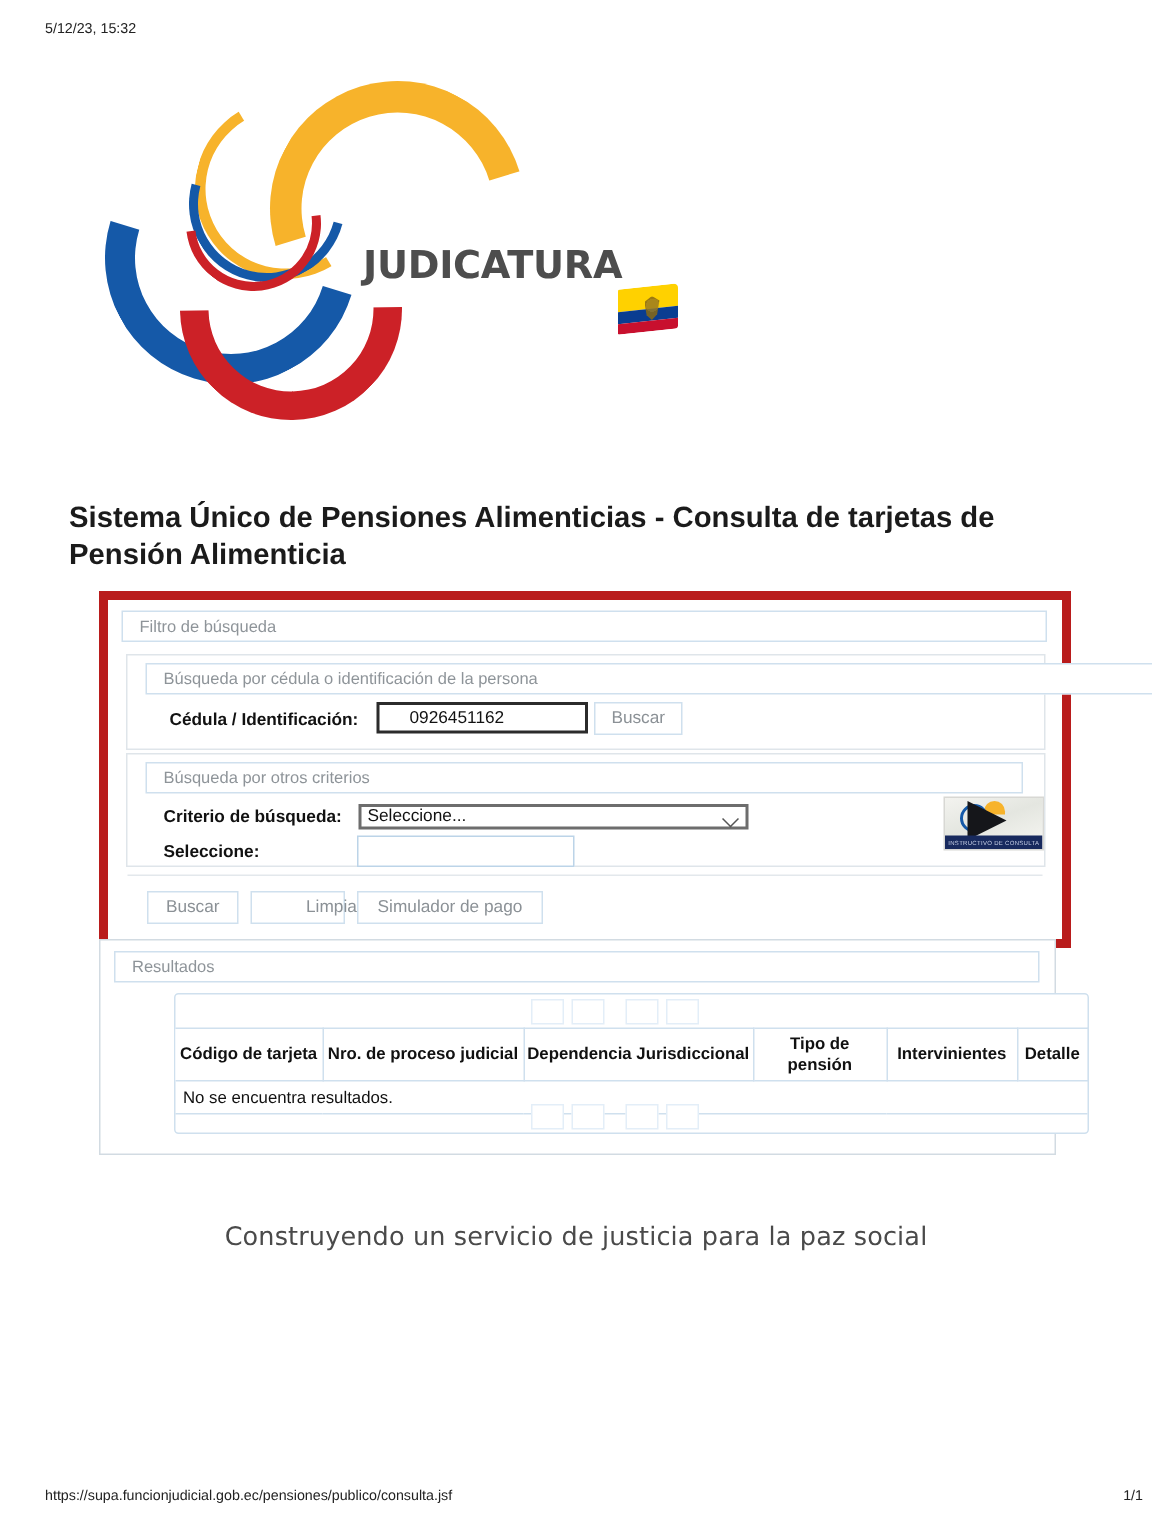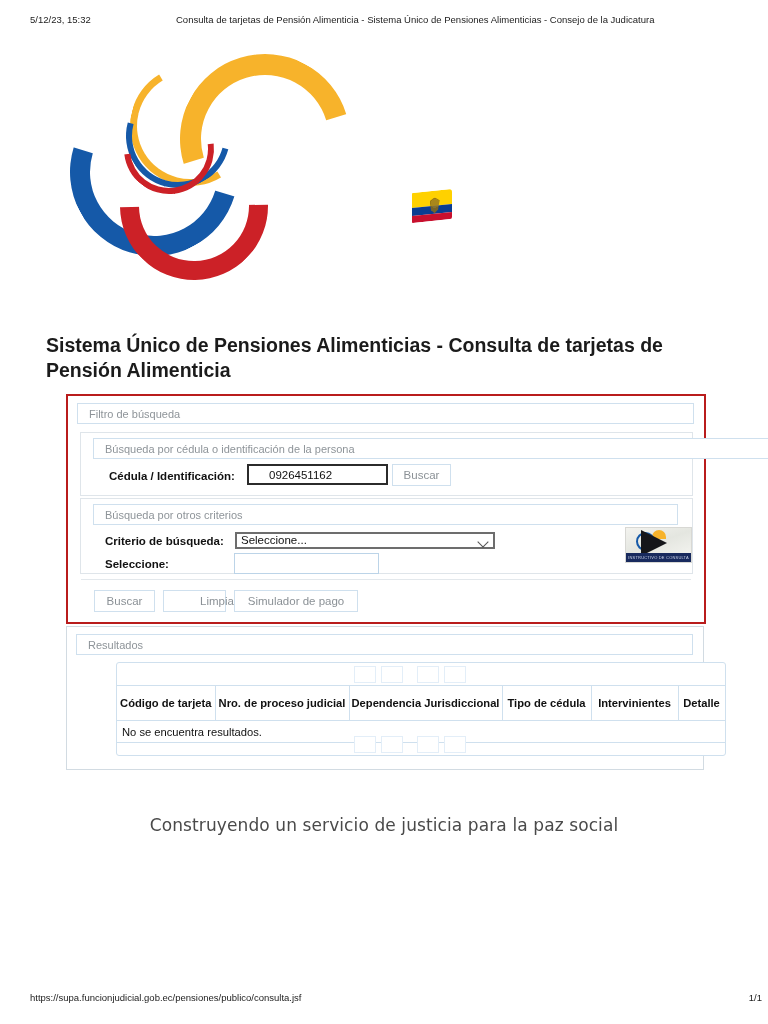--- a/index.html
+++ b/index.html
@@ -425,7 +425,6 @@
 
 <div class="print-header">
   <span class="ph-date">5/12/23, 15:32</span>
-  <span class="ph-title">Consulta de tarjetas de Pensión Alimenticia - Sistema Único de Pensiones Alimenticias - Consejo de la Judicatura</span>
 </div>
 
 <div class="logo-wrap">

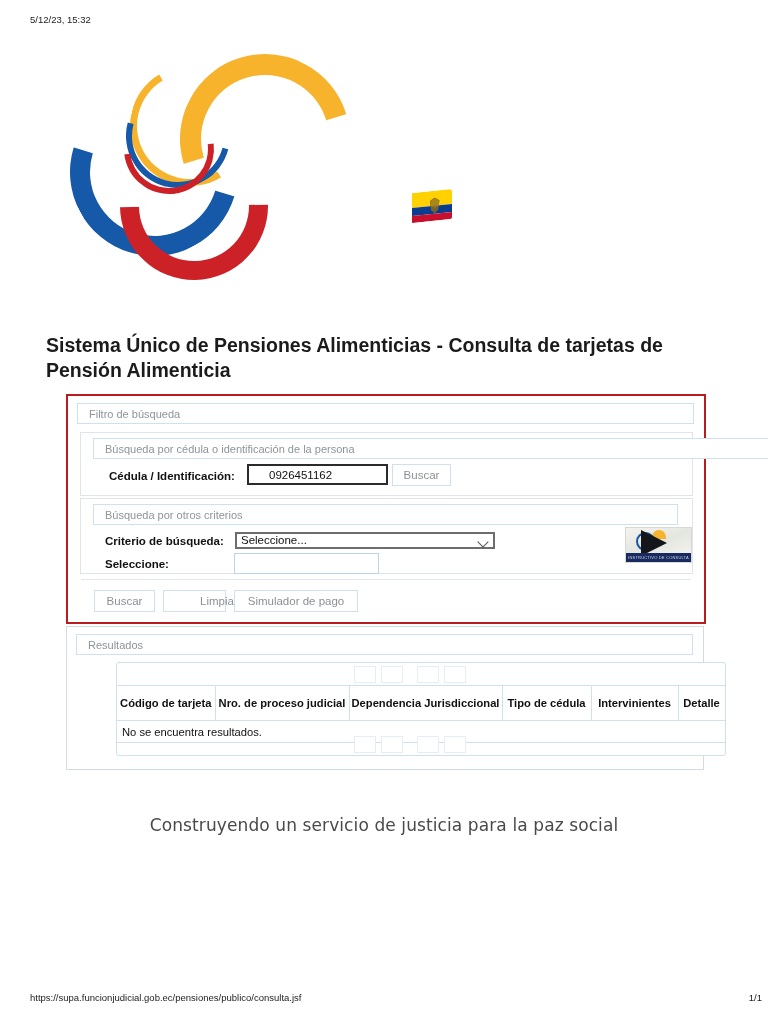--- a/index.html
+++ b/index.html
@@ -435,6 +435,7 @@
   <div class="ring ring-red"></div>
   <div class="ring ring-red2"></div>
   <div class="logo-text">
+    <span class="lt2">JUDICATURA</span>
   </div>
   <div class="flag">
     <div class="f-y"></div>

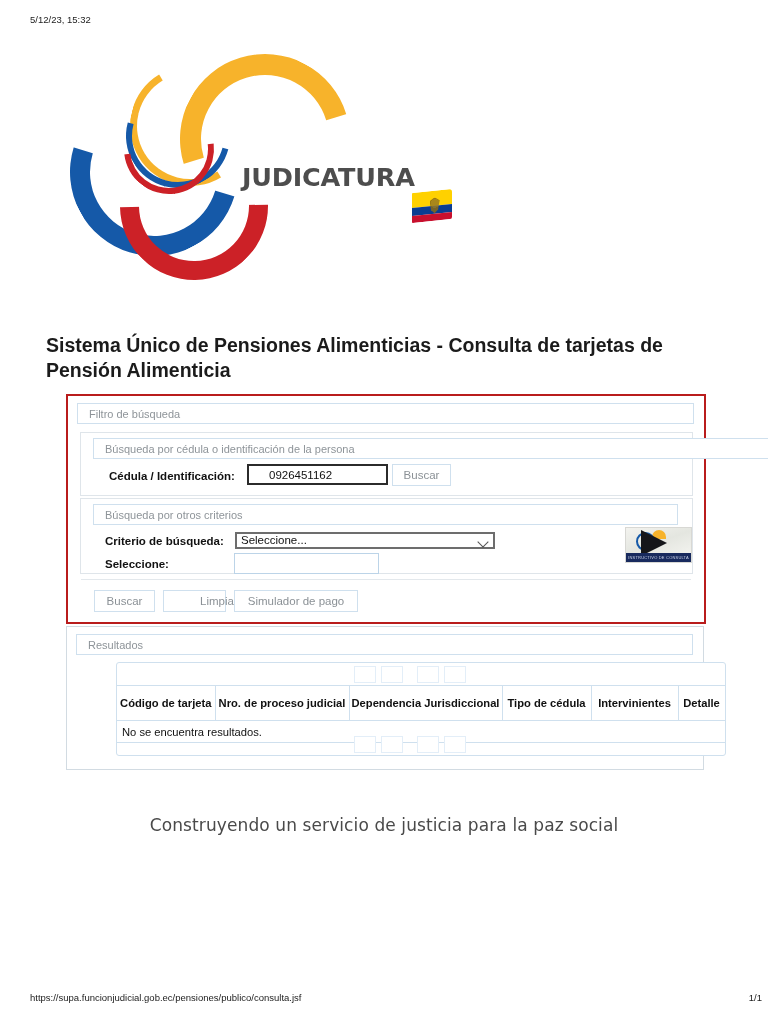--- a/index.html
+++ b/index.html
@@ -189,7 +189,7 @@
     top: 394px;
     width: 636px;
     height: 226px;
-    border: 2px solid #b91c1c;
+    border: 6px solid #b91c1c;
   }
   .legend {
     position: absolute;

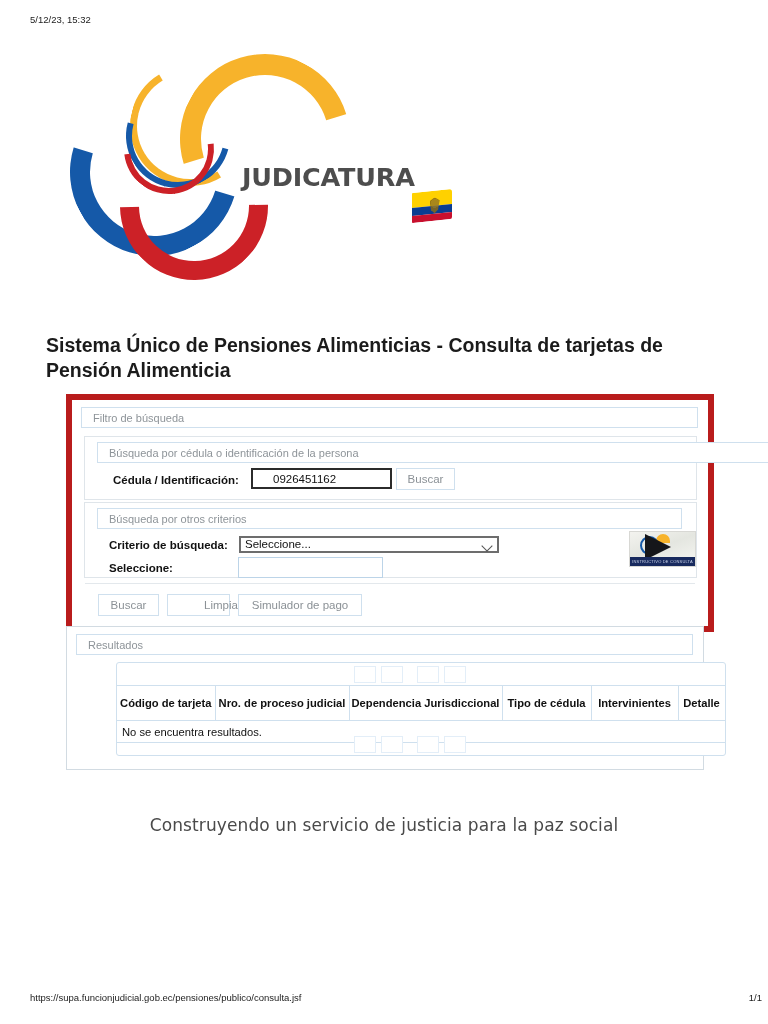--- a/index.html
+++ b/index.html
@@ -506,7 +506,7 @@
           <th>Código de tarjeta</th>
           <th>Nro. de proceso judicial</th>
           <th>Dependencia Jurisdiccional</th>
-          <th>Tipo de cédula</th>
+          <th>Tipo de pensión</th>
           <th>Intervinientes</th>
           <th>Detalle</th>
         </tr>

